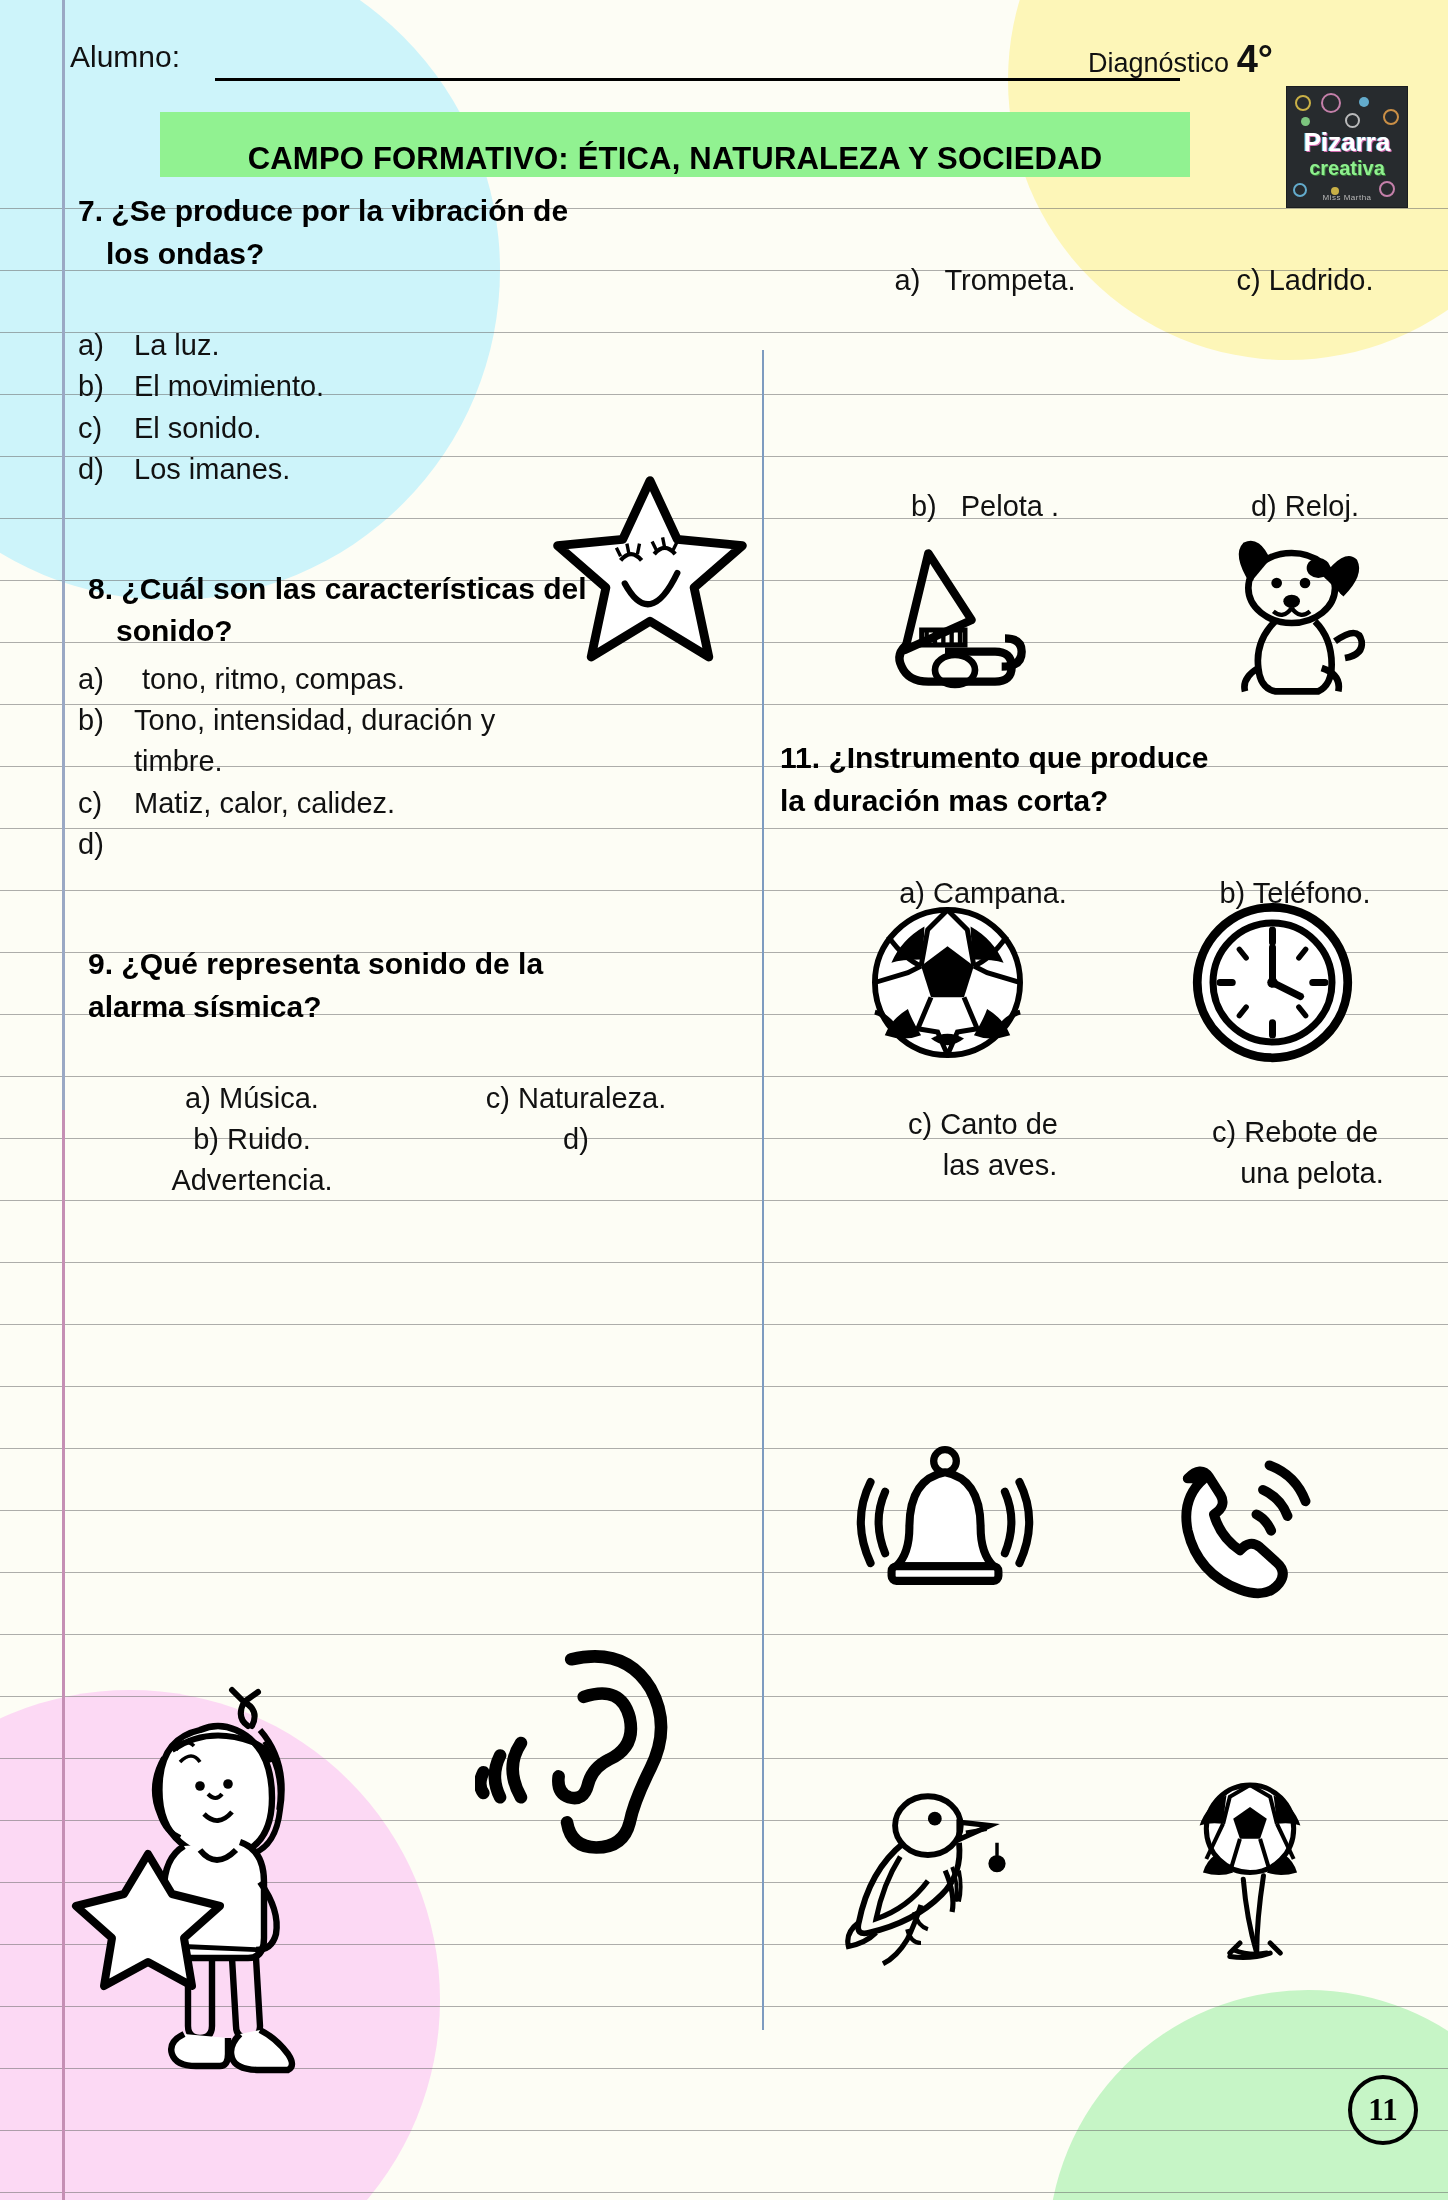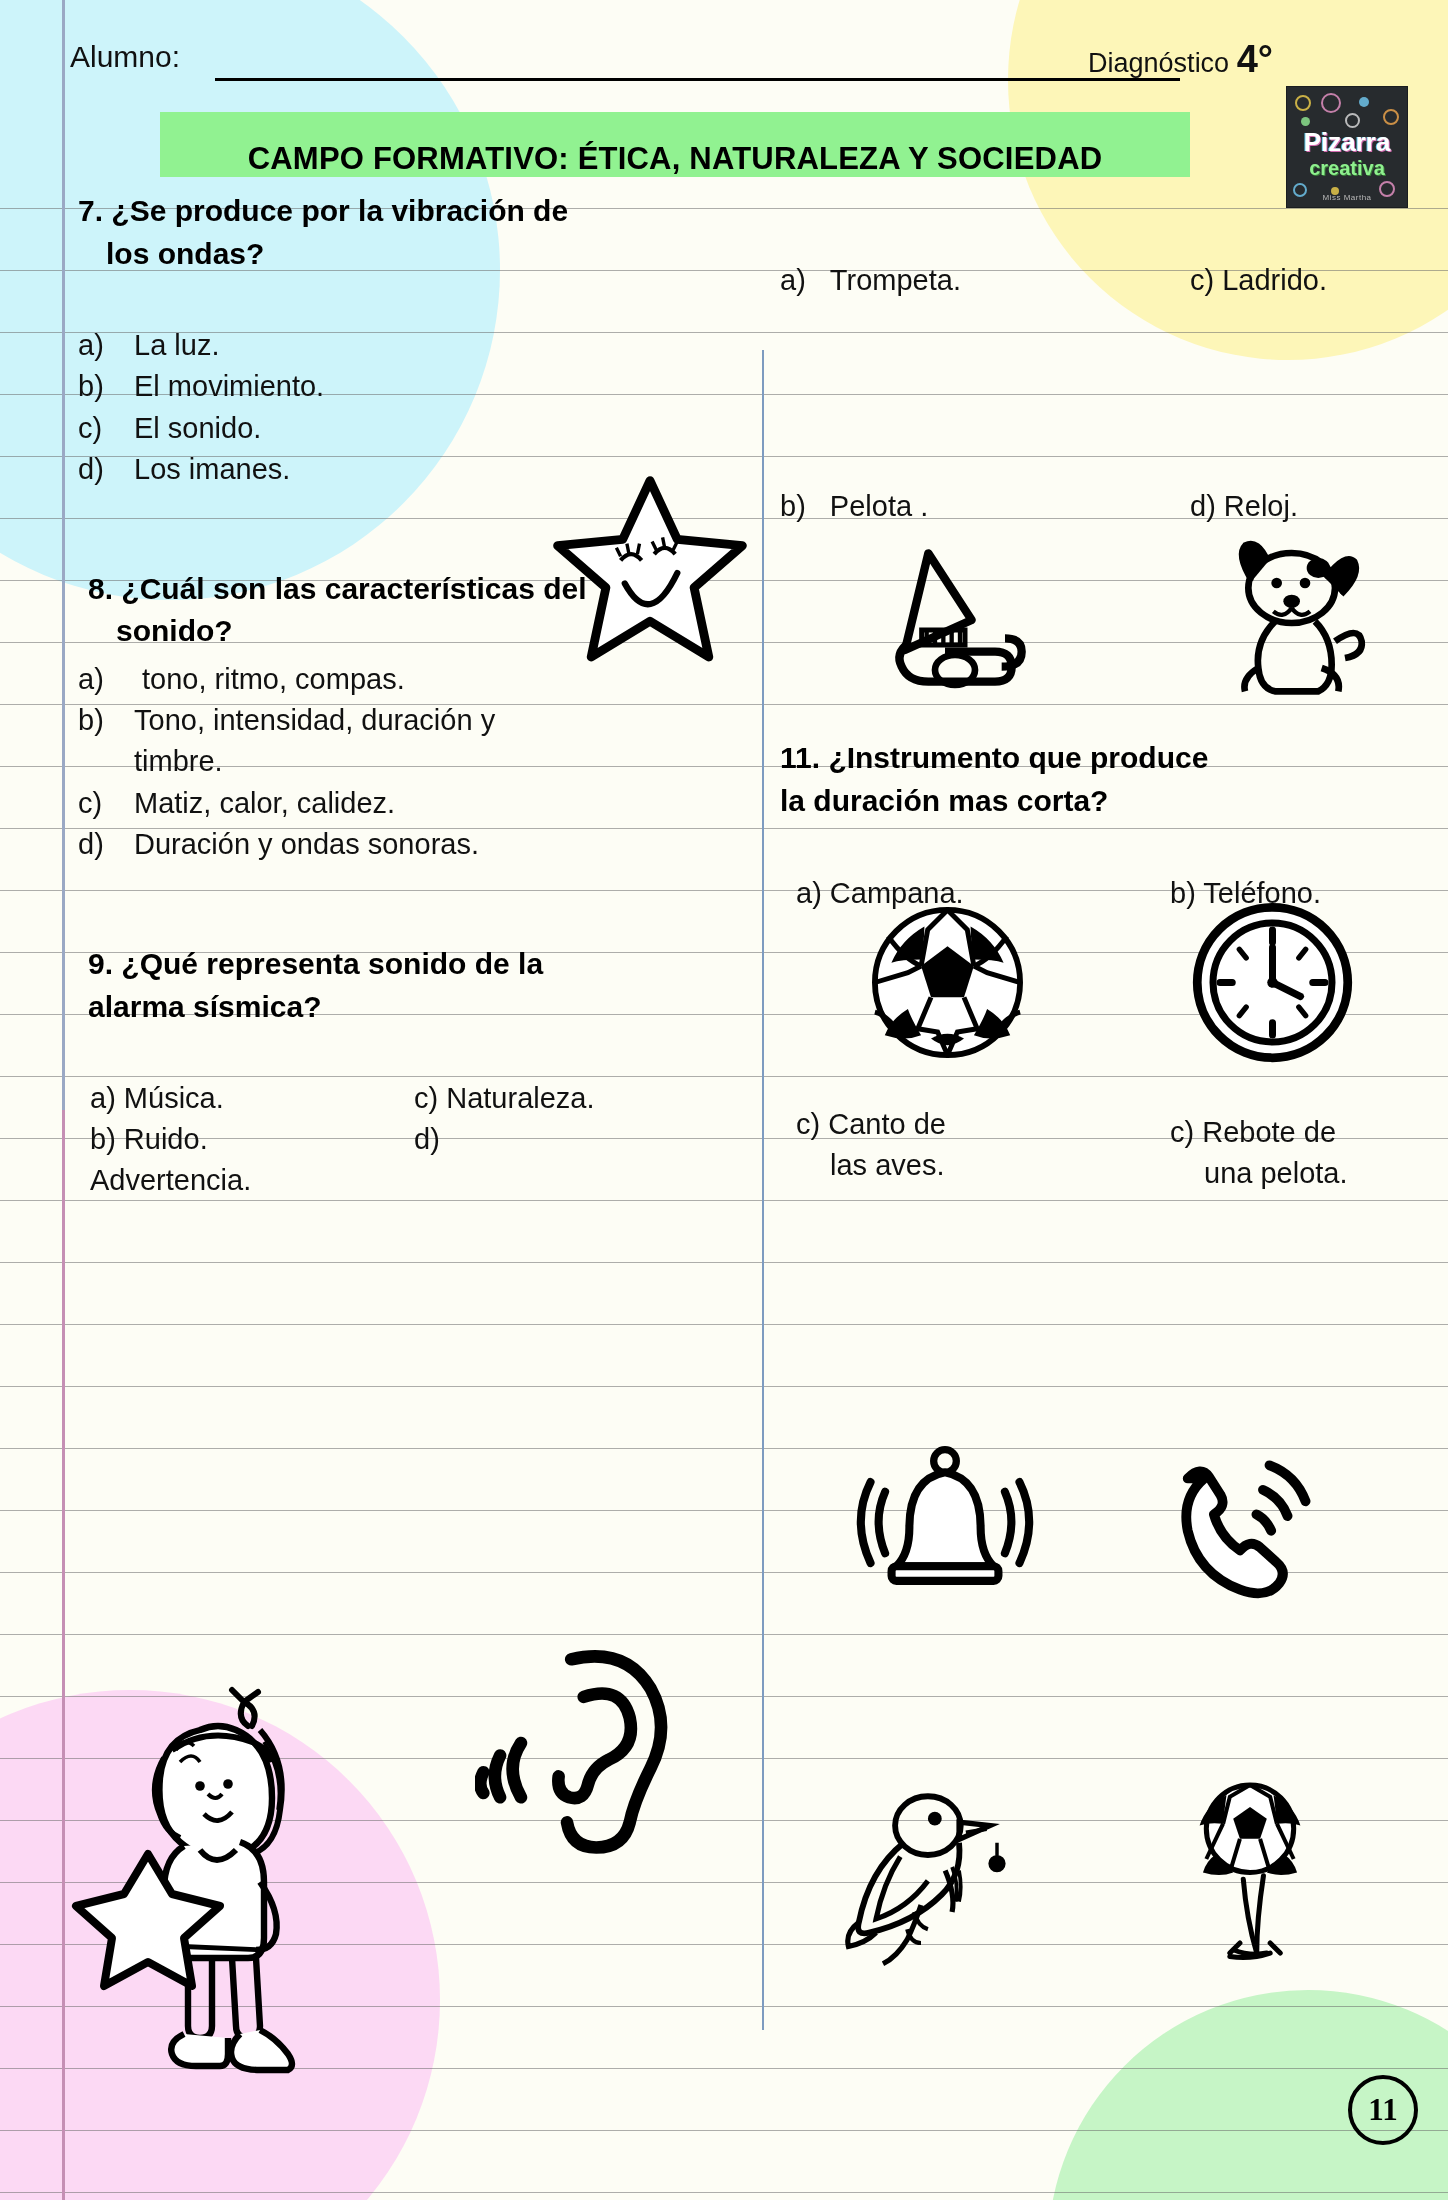--- a/index.html
+++ b/index.html
@@ -60,7 +60,7 @@
   .opt{display:flex;gap:18px;}
   .opt .lt{min-width:38px;}
   .opt-row{display:flex;}
-  .opt-row>div{flex:1;}
+  .opt-row>div{flex:1;text-align:center;}
   .spacer-md{height:50px;}
   .spacer-lg{height:78px;}
 

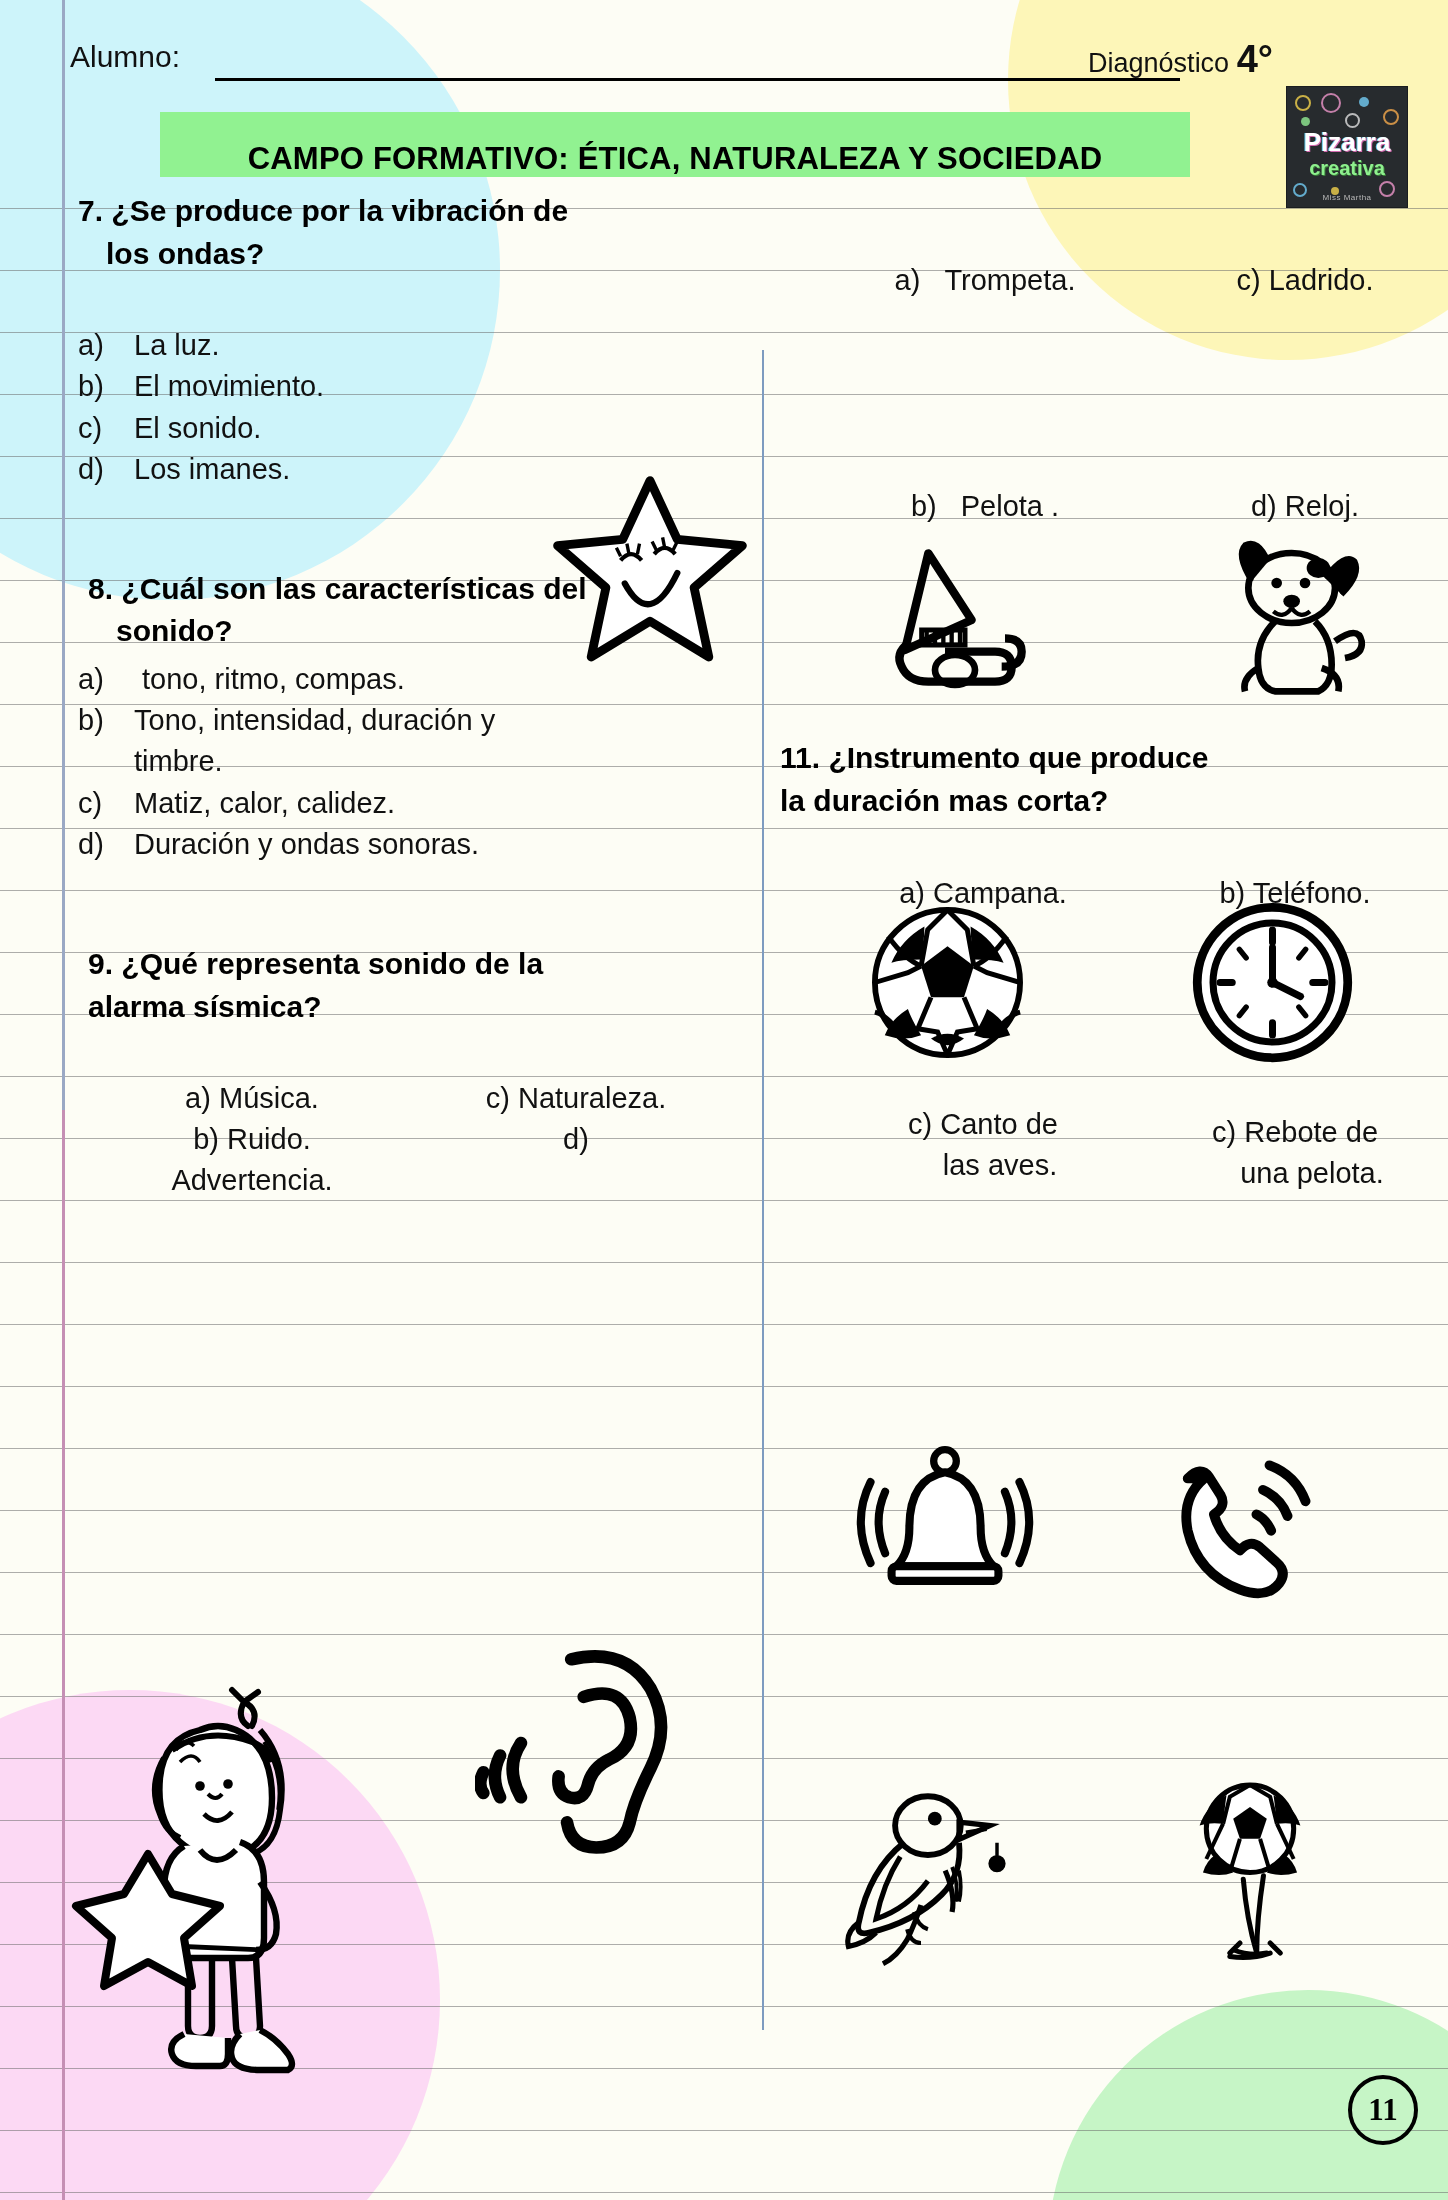--- a/index.html
+++ b/index.html
@@ -205,7 +205,6 @@
       </div>
       <div class="opt">
         <span class="lt">d)</span>
-        <span>Duración  y ondas sonoras.</span>
       </div>
     </div>
 

